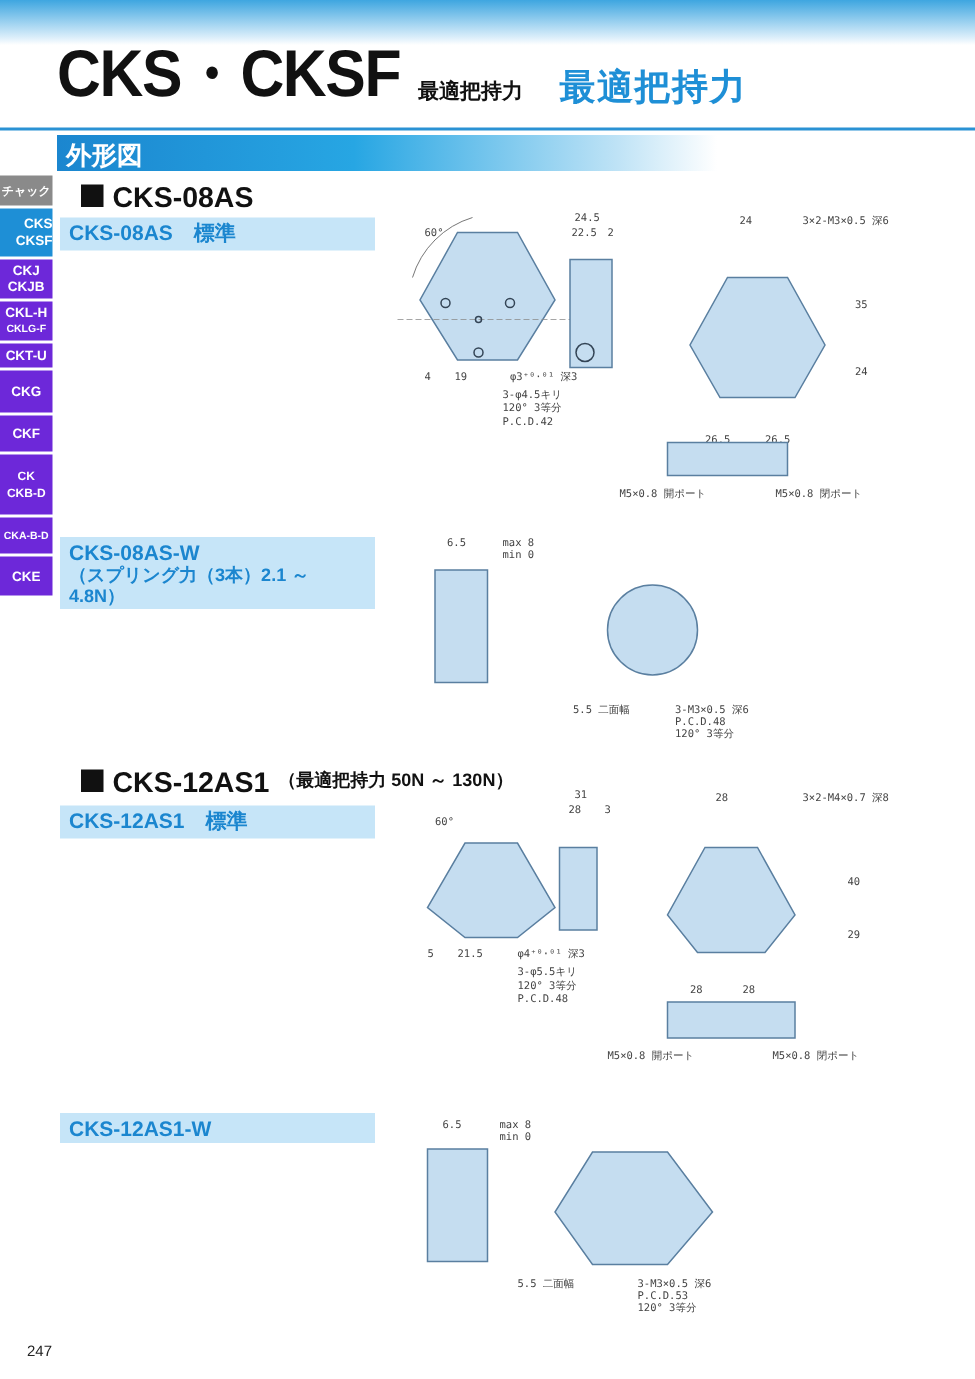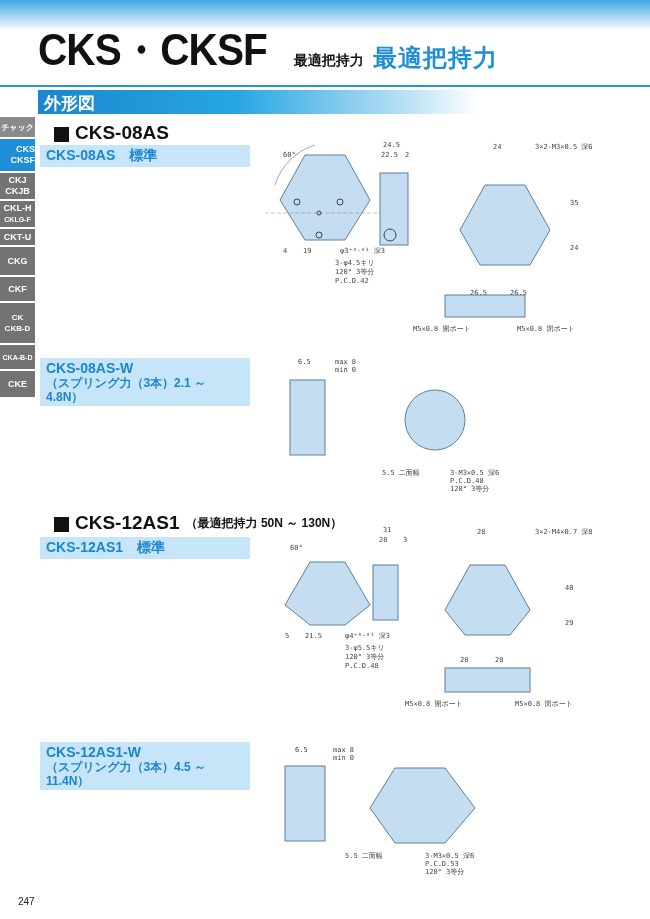--- a/index.html
+++ b/index.html
@@ -5,7 +5,7 @@
   * { box-sizing: border-box; margin: 0; padding: 0; }
   body { width: 650px; height: 919px; background: #fff; font-family: "Liberation Sans", "DejaVu Sans", sans-serif; position: relative; overflow: hidden; }
   .top-band { position: absolute; left: 0; top: 0; width: 650px; height: 30px; background: linear-gradient(#3ea6e0, #dff0fb 85%, #fff); }
-  .title-wrap { position: absolute; left: 38px; top: 28px; display: flex; align-items: flex-end; gap: 15px; }
+  .title-wrap { position: absolute; left: 38px; top: 28px; display: flex; align-items: flex-end; }
   .title-main { font-family: "Liberation Sans", sans-serif; font-weight: bold; font-size: 44px; letter-spacing: -1px; color: #111; line-height: 44px; transform: scaleX(0.92); transform-origin: left bottom; }
   .title-series { font-size: 14px; font-weight: bold; color: #111; margin-left: -8px; margin-bottom: 2px; }
   .title-sub { position: absolute; left: 373px; top: 42px; font-size: 24px; font-weight: bold; color: #1e8fd6; letter-spacing: 1px; }

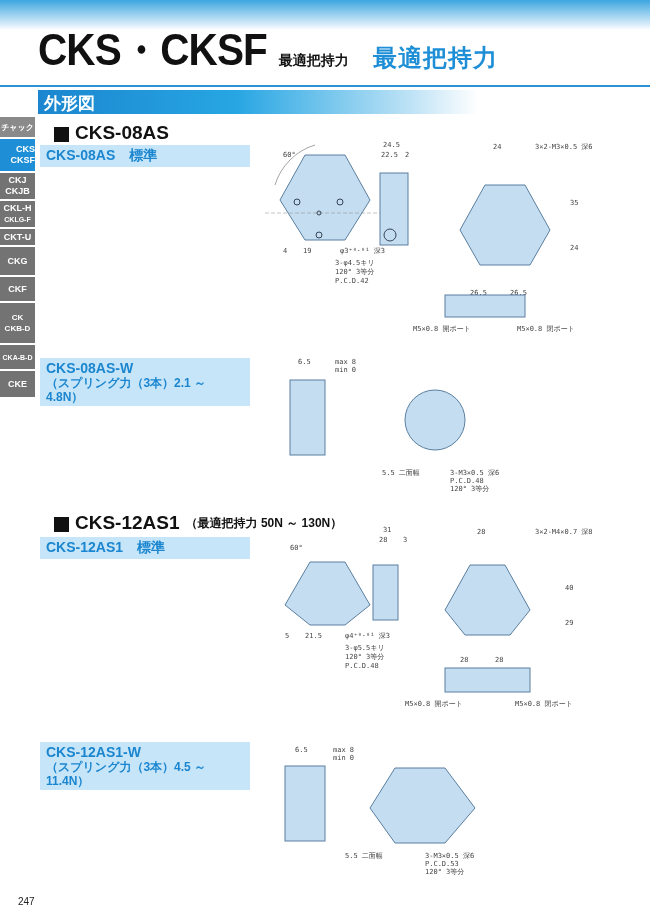--- a/index.html
+++ b/index.html
@@ -19,7 +19,7 @@
   .side-item.active { background: #1e8fd6; height: 32px; align-items: flex-end; }
   .side-item.normal { background: #737373; height: 26px; align-items: center; }
 
-  .model-head { position: absolute; left: 40px; font-weight: bold; font-size: 19px; color: #111; display: flex; align-items: center; padding-left: 14px; }
+  .model-head { position: absolute; left: 40px; font-weight: bold; font-size: 19px; color: #111; display: flex; align-items: flex-start; padding-left: 14px; }
   .model-head .sq { display: inline-block; width: 15px; height: 15px; background: #111; margin-right: 6px; position: relative; top: 1px; }
   .model-head .cap { font-size: 12px; margin-left: 6px; }
   .variant { position: absolute; left: 40px; background: #c6e5f8; color: #1b86cf; font-weight: bold; font-size: 14px; padding: 2px 6px; width: 210px; }

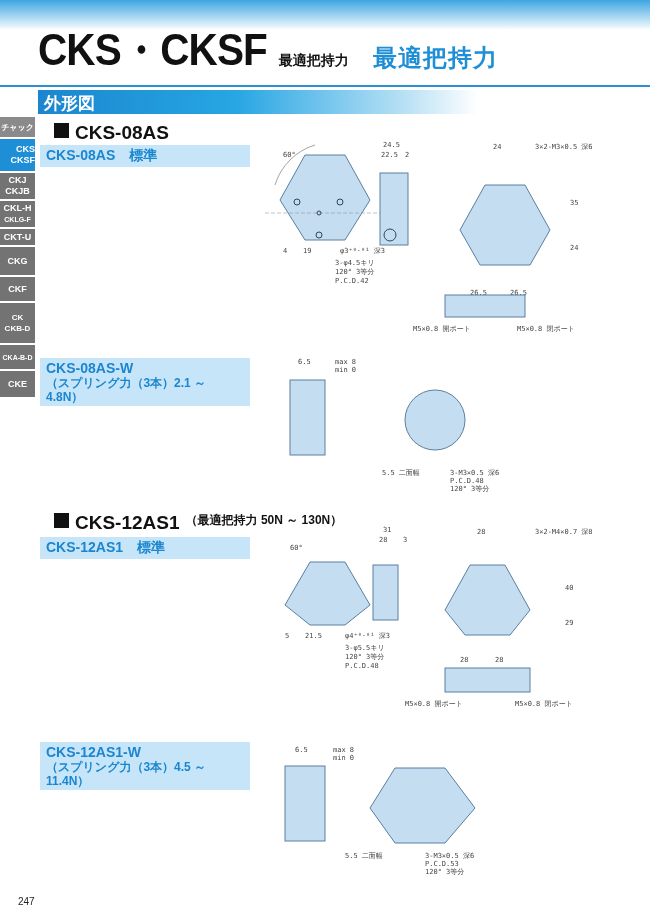--- a/index.html
+++ b/index.html
@@ -17,7 +17,7 @@
   .side-item { width: 35px; margin-bottom: 2px; color: #fff; font-size: 9px; font-weight: bold; text-align: center; display: flex; flex-direction: column; justify-content: center; line-height: 11px; }
   .side-item.head { background: #8a8a8a; height: 20px; font-size: 8px; }
   .side-item.active { background: #1e8fd6; height: 32px; align-items: flex-end; }
-  .side-item.normal { background: #737373; height: 26px; align-items: center; }
+  .side-item.normal { background: #6d28d9; height: 26px; align-items: center; }
 
   .model-head { position: absolute; left: 40px; font-weight: bold; font-size: 19px; color: #111; display: flex; align-items: flex-start; padding-left: 14px; }
   .model-head .sq { display: inline-block; width: 15px; height: 15px; background: #111; margin-right: 6px; position: relative; top: 1px; }

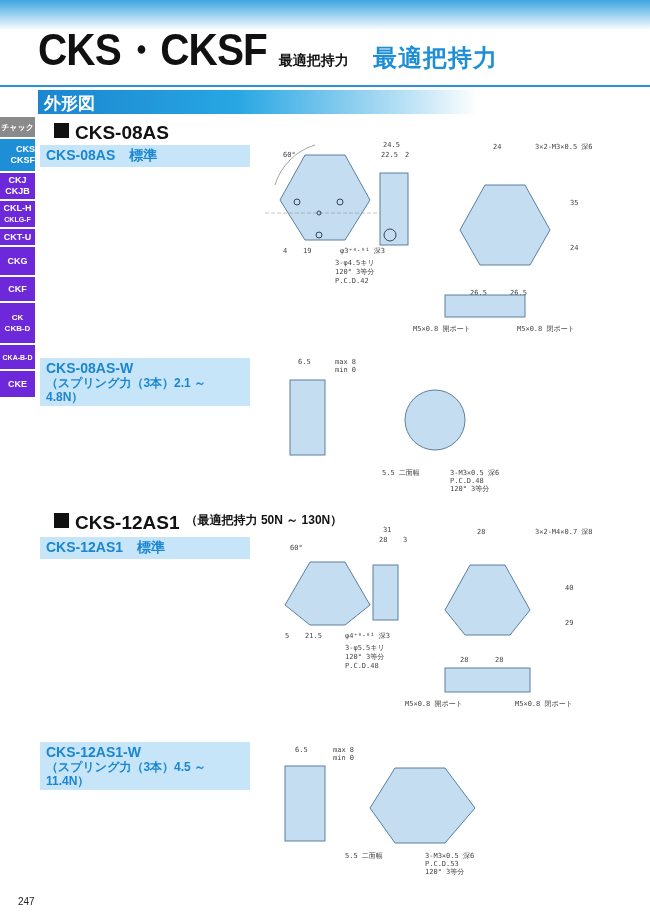--- a/index.html
+++ b/index.html
@@ -193,7 +193,6 @@
 
 <div class="variant" style="top:742px">
   <span>CKS-12AS1-W</span>
-  <span class="l2">（スプリング力（3本）4.5 ～ 11.4N）</span>
 </div>
 
 <svg class="drawing" style="left:275px; top:738px" width="240" height="150">

